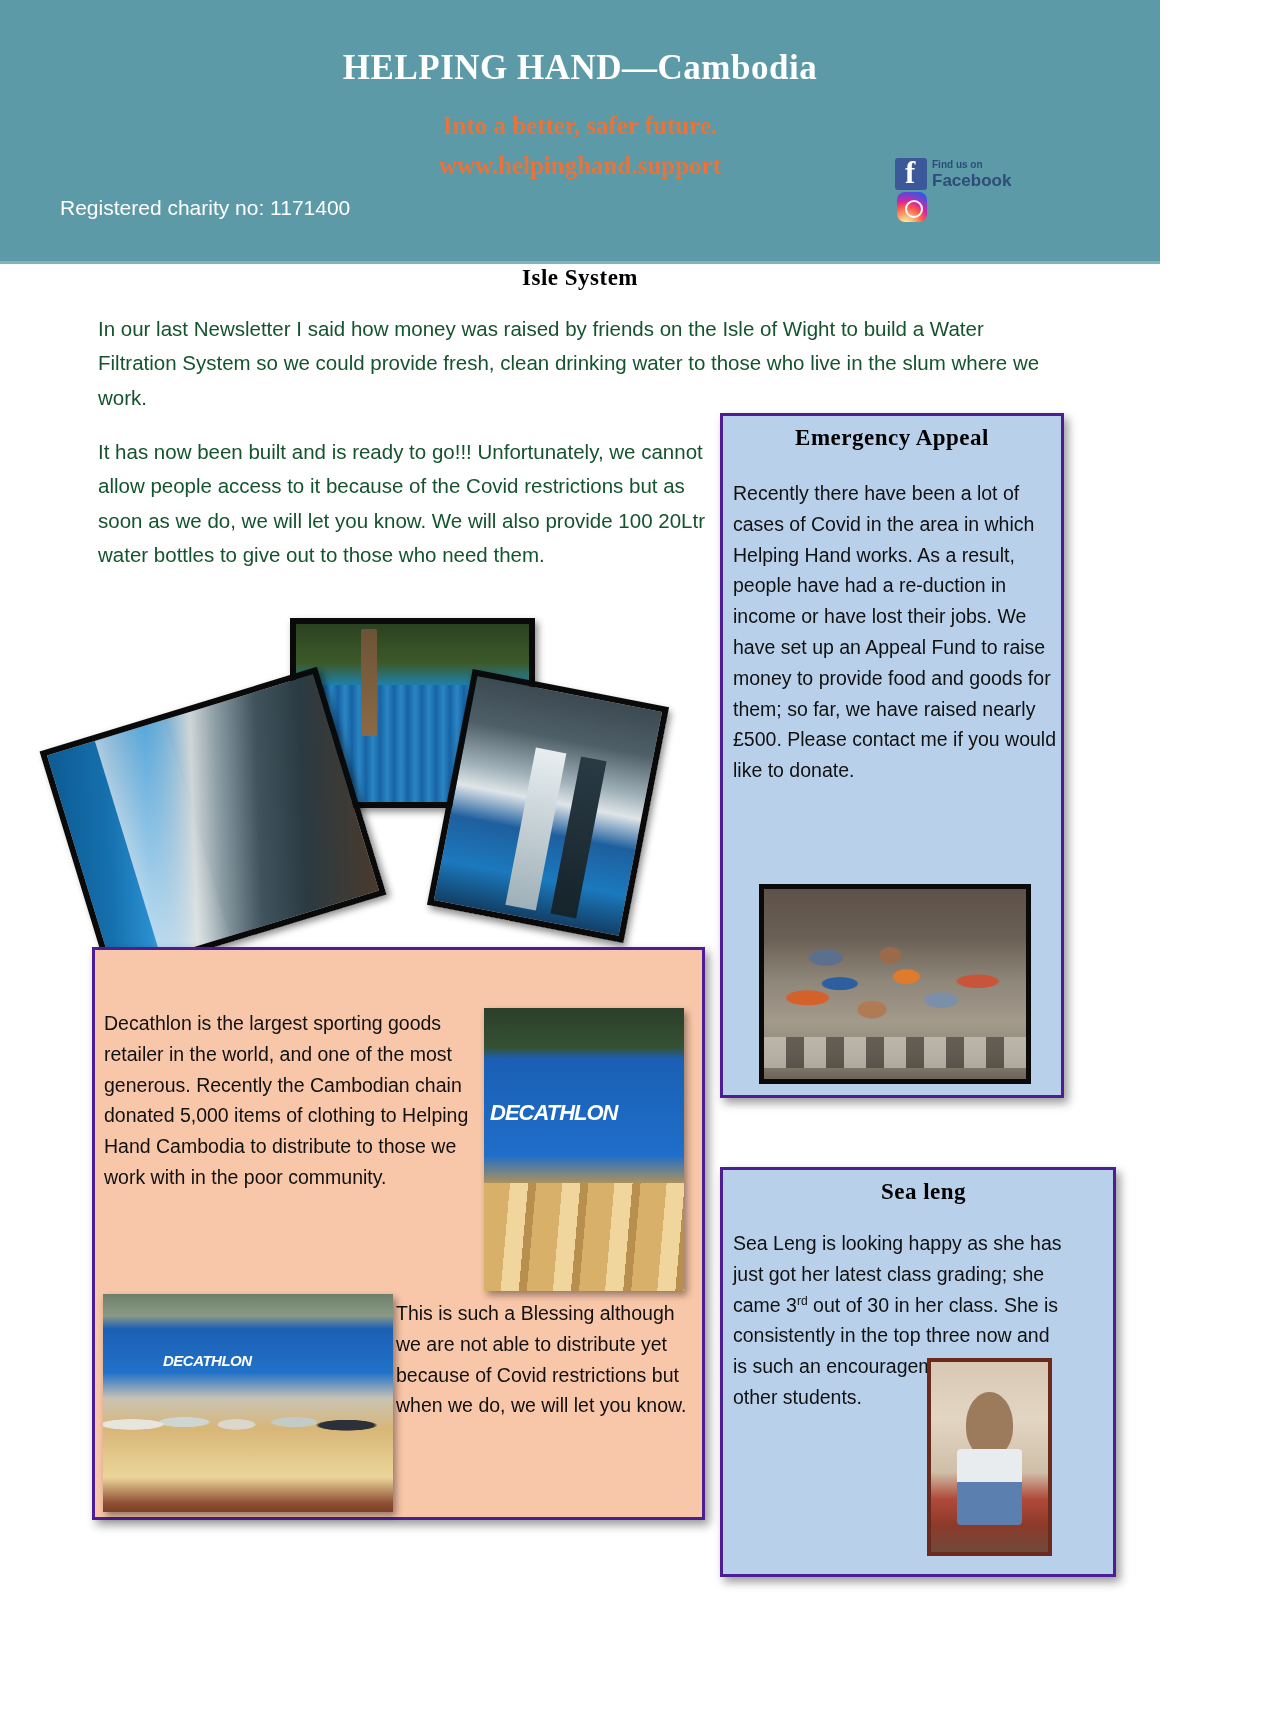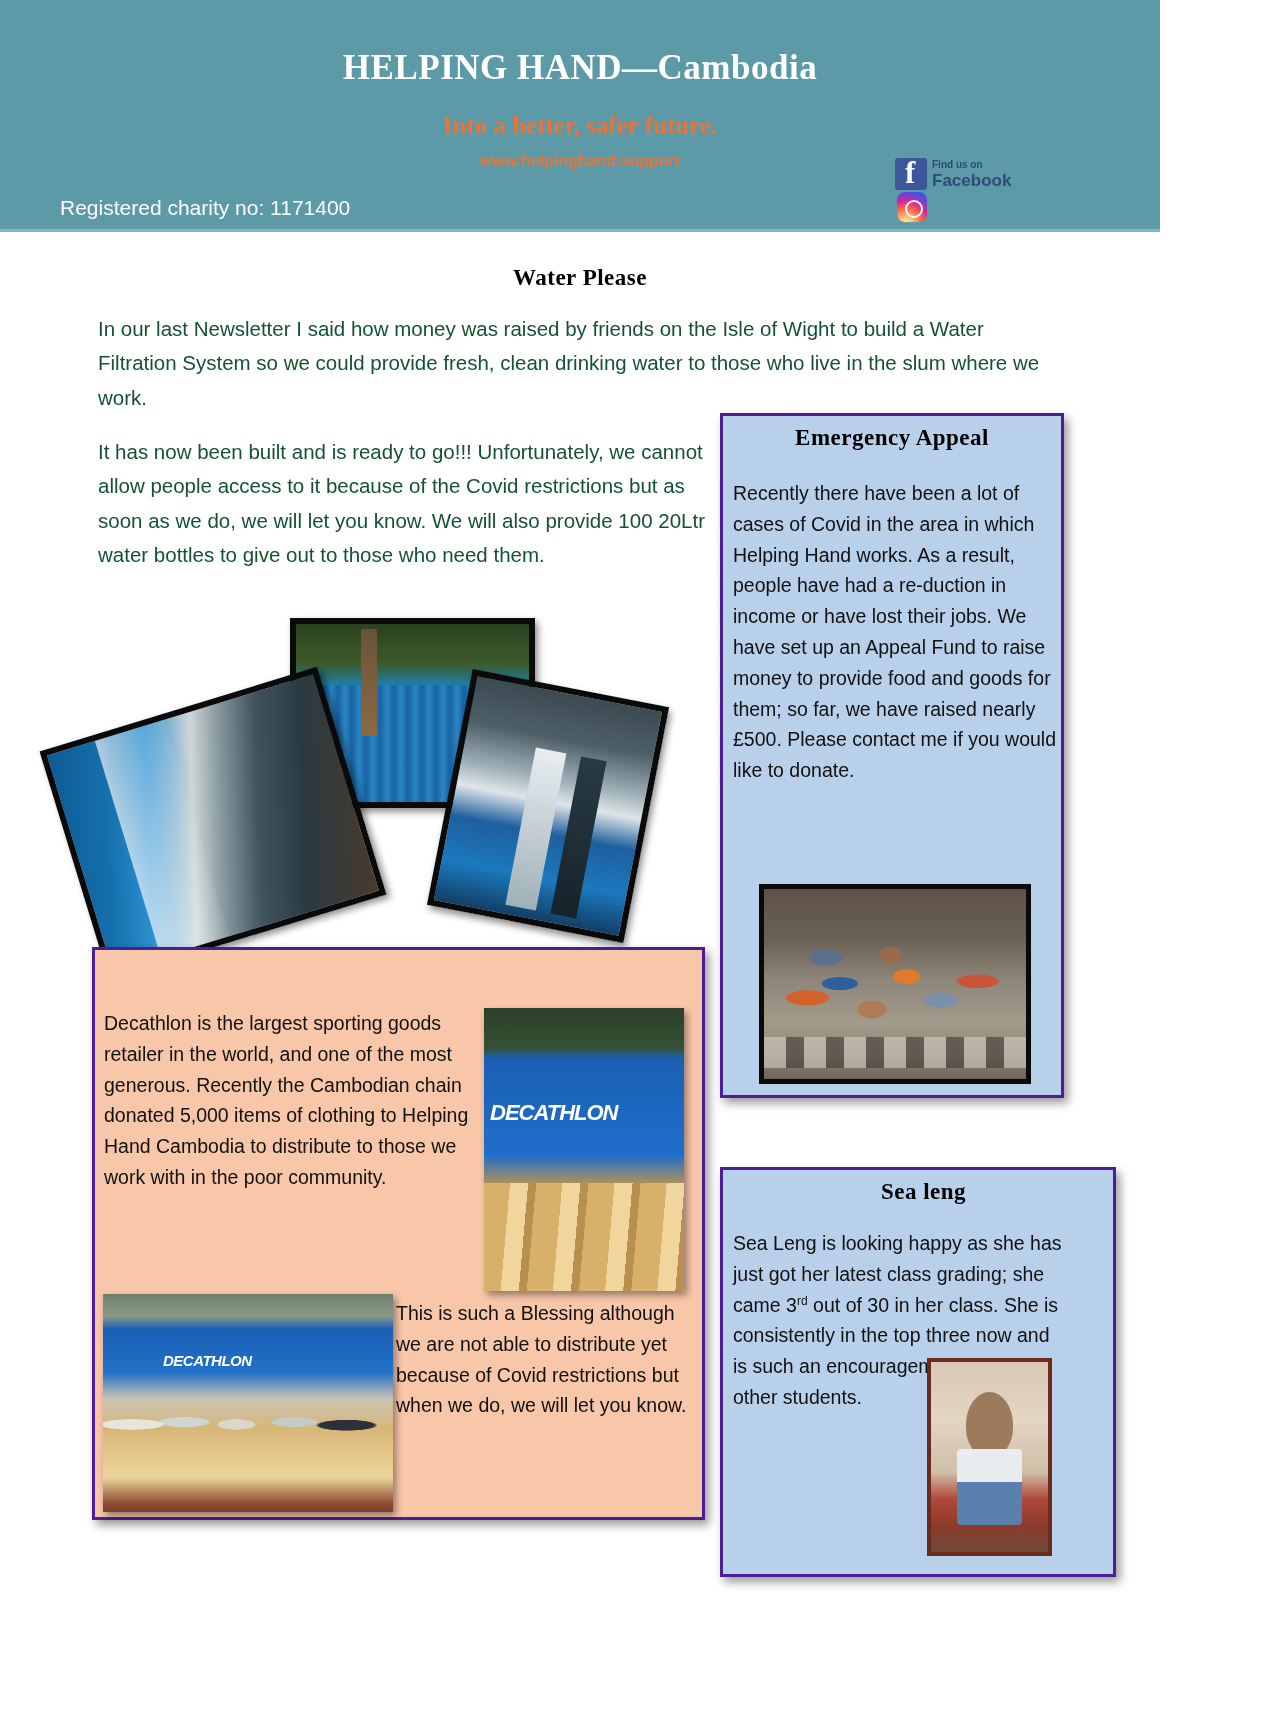--- a/index.html
+++ b/index.html
@@ -26,7 +26,7 @@
     position: absolute;
     left: 0; top: 0;
     width: 1160px;
-    height: 232px;
+    height: 264px;
     background: #5b9aa6;
   }
   .header::after {

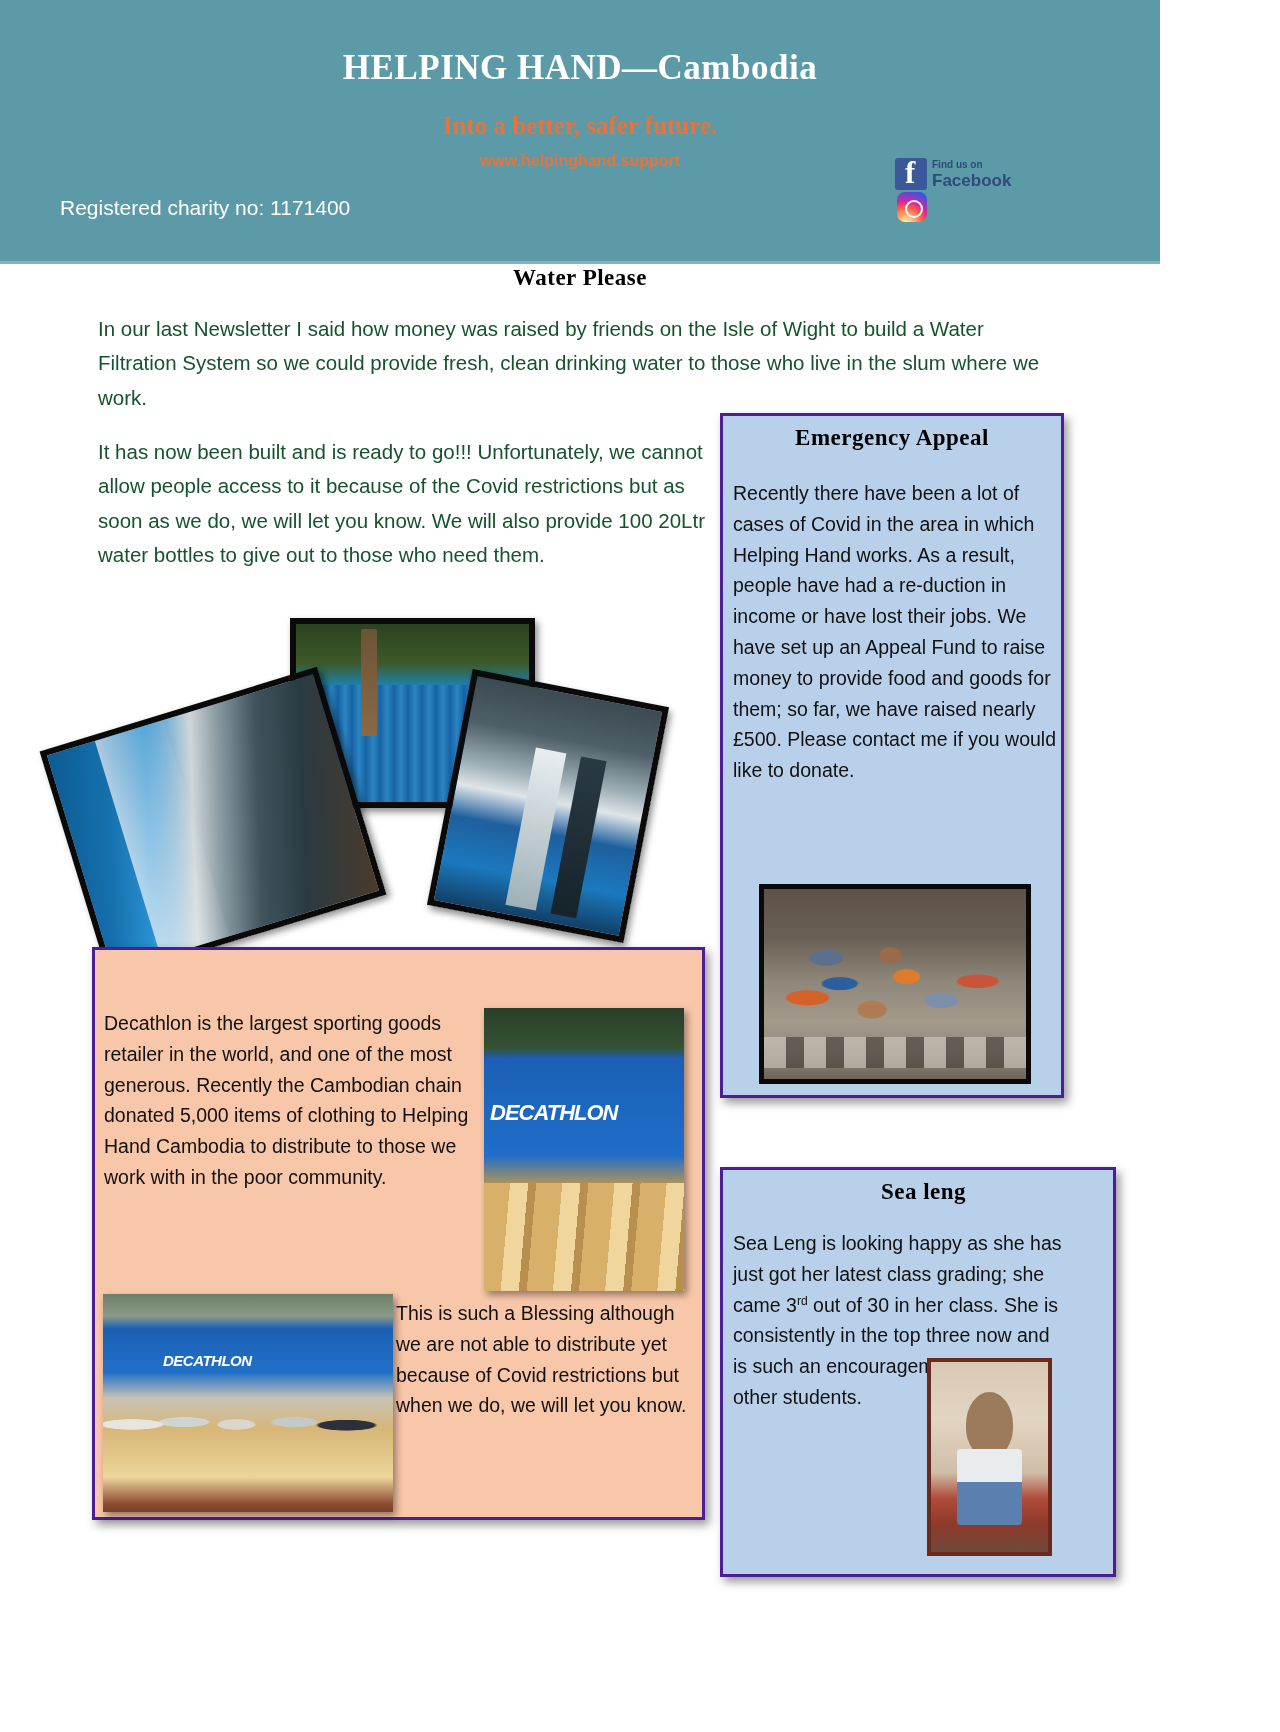--- a/index.html
+++ b/index.html
@@ -61,9 +61,9 @@
     left: 0; top: 152px;
     width: 1160px;
     text-align: center;
-    font-family: Liberation Sans, sans-serif;
-    font-weight: bold;
-    font-size: 16px;
+    font-family: Liberation Serif, serif;
+    font-weight: bold;
+    font-size: 25px;
     color: #e8743b;
   }
   .charity-no {

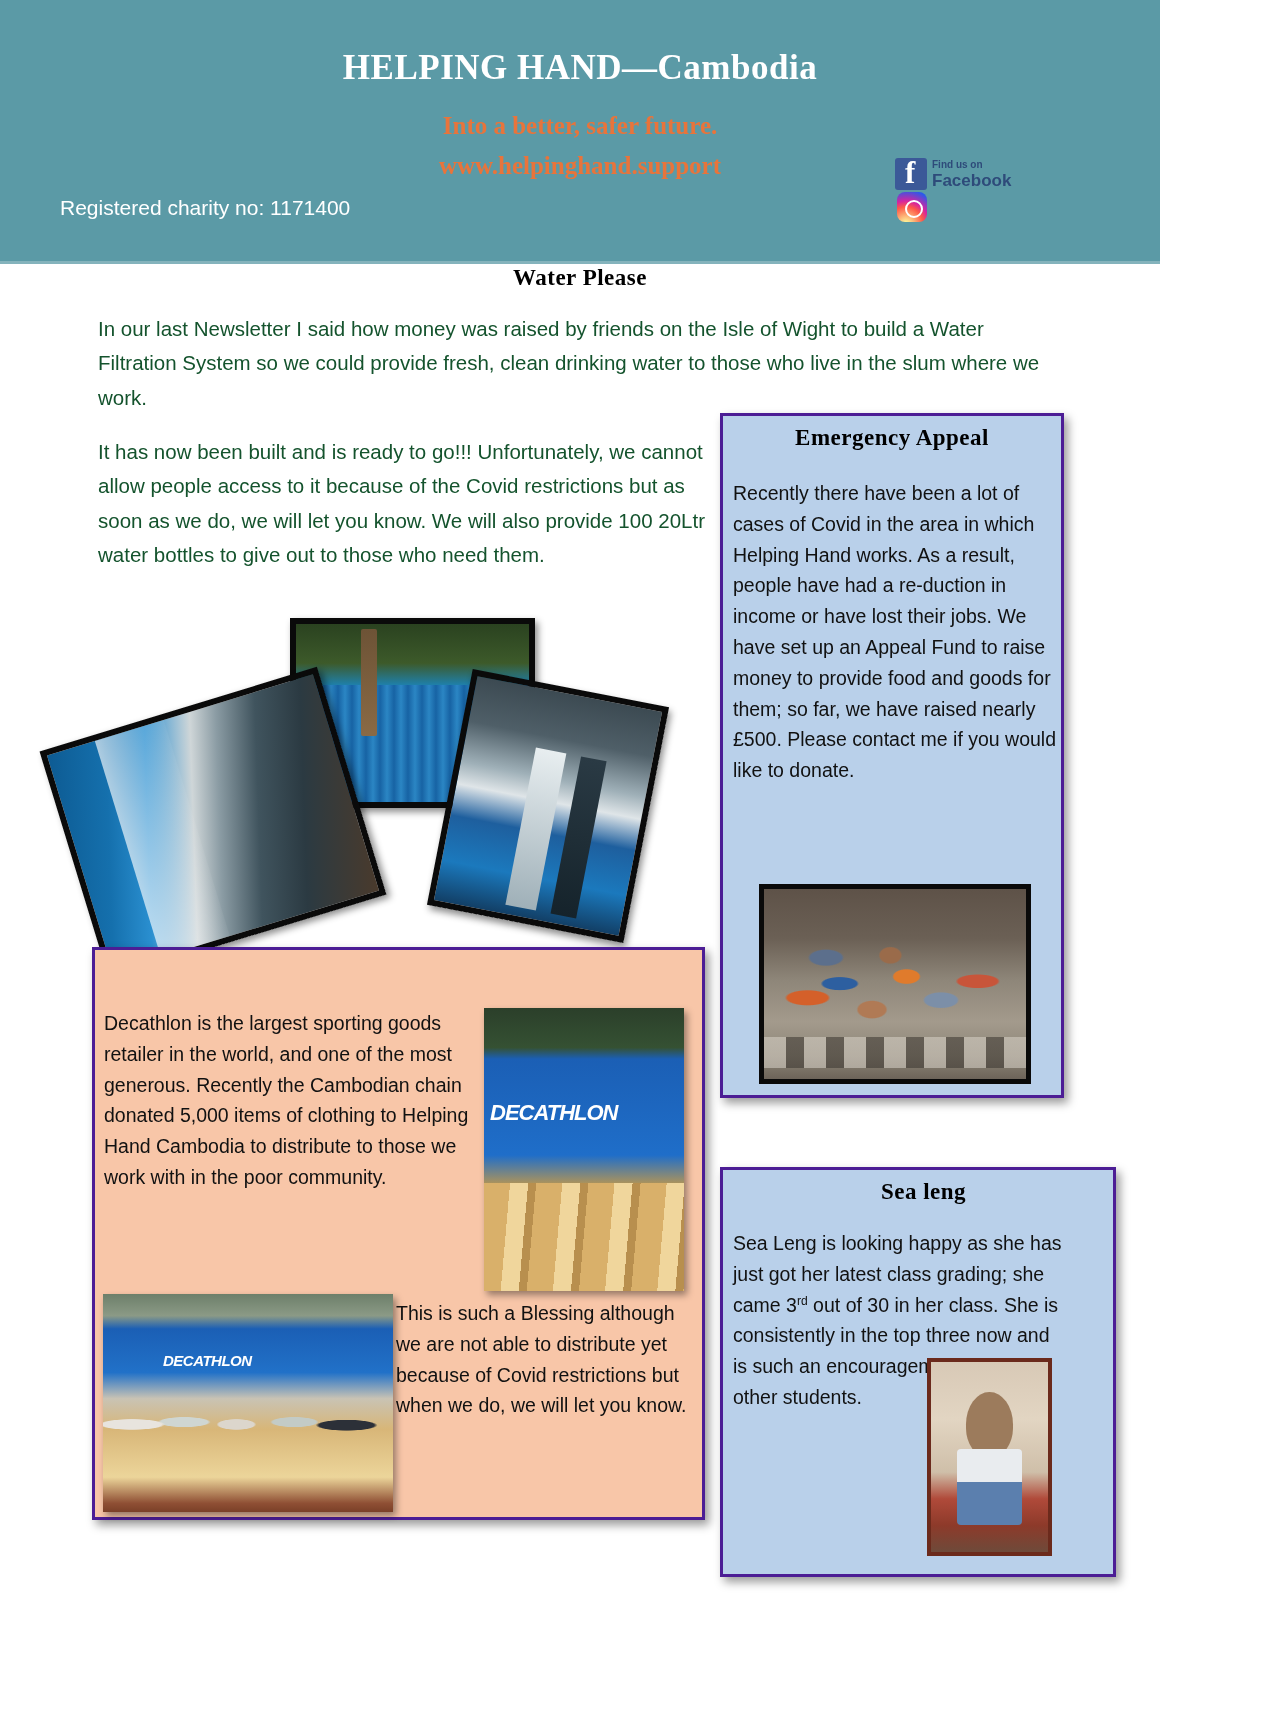--- a/index.html
+++ b/index.html
@@ -397,7 +397,7 @@
     </div>
   </div>
 
-  <div class="sec-title water-title">Water Please</div>
+  <div class="sec-title water-title">Isle System</div>
   <div class="body-text p1">In our last Newsletter I said how money was raised by friends on the Isle of Wight to build a Water Filtration System so we could provide fresh, clean drinking water to those who live in the slum where we work.</div>
   <div class="body-text p2">It has now been built and is ready to go!!! Unfortunately, we cannot allow people access to it because of the Covid restrictions but as soon as we do, we will let you know. We will also provide 100 20Ltr water bottles to give out to those who need them.</div>
 

